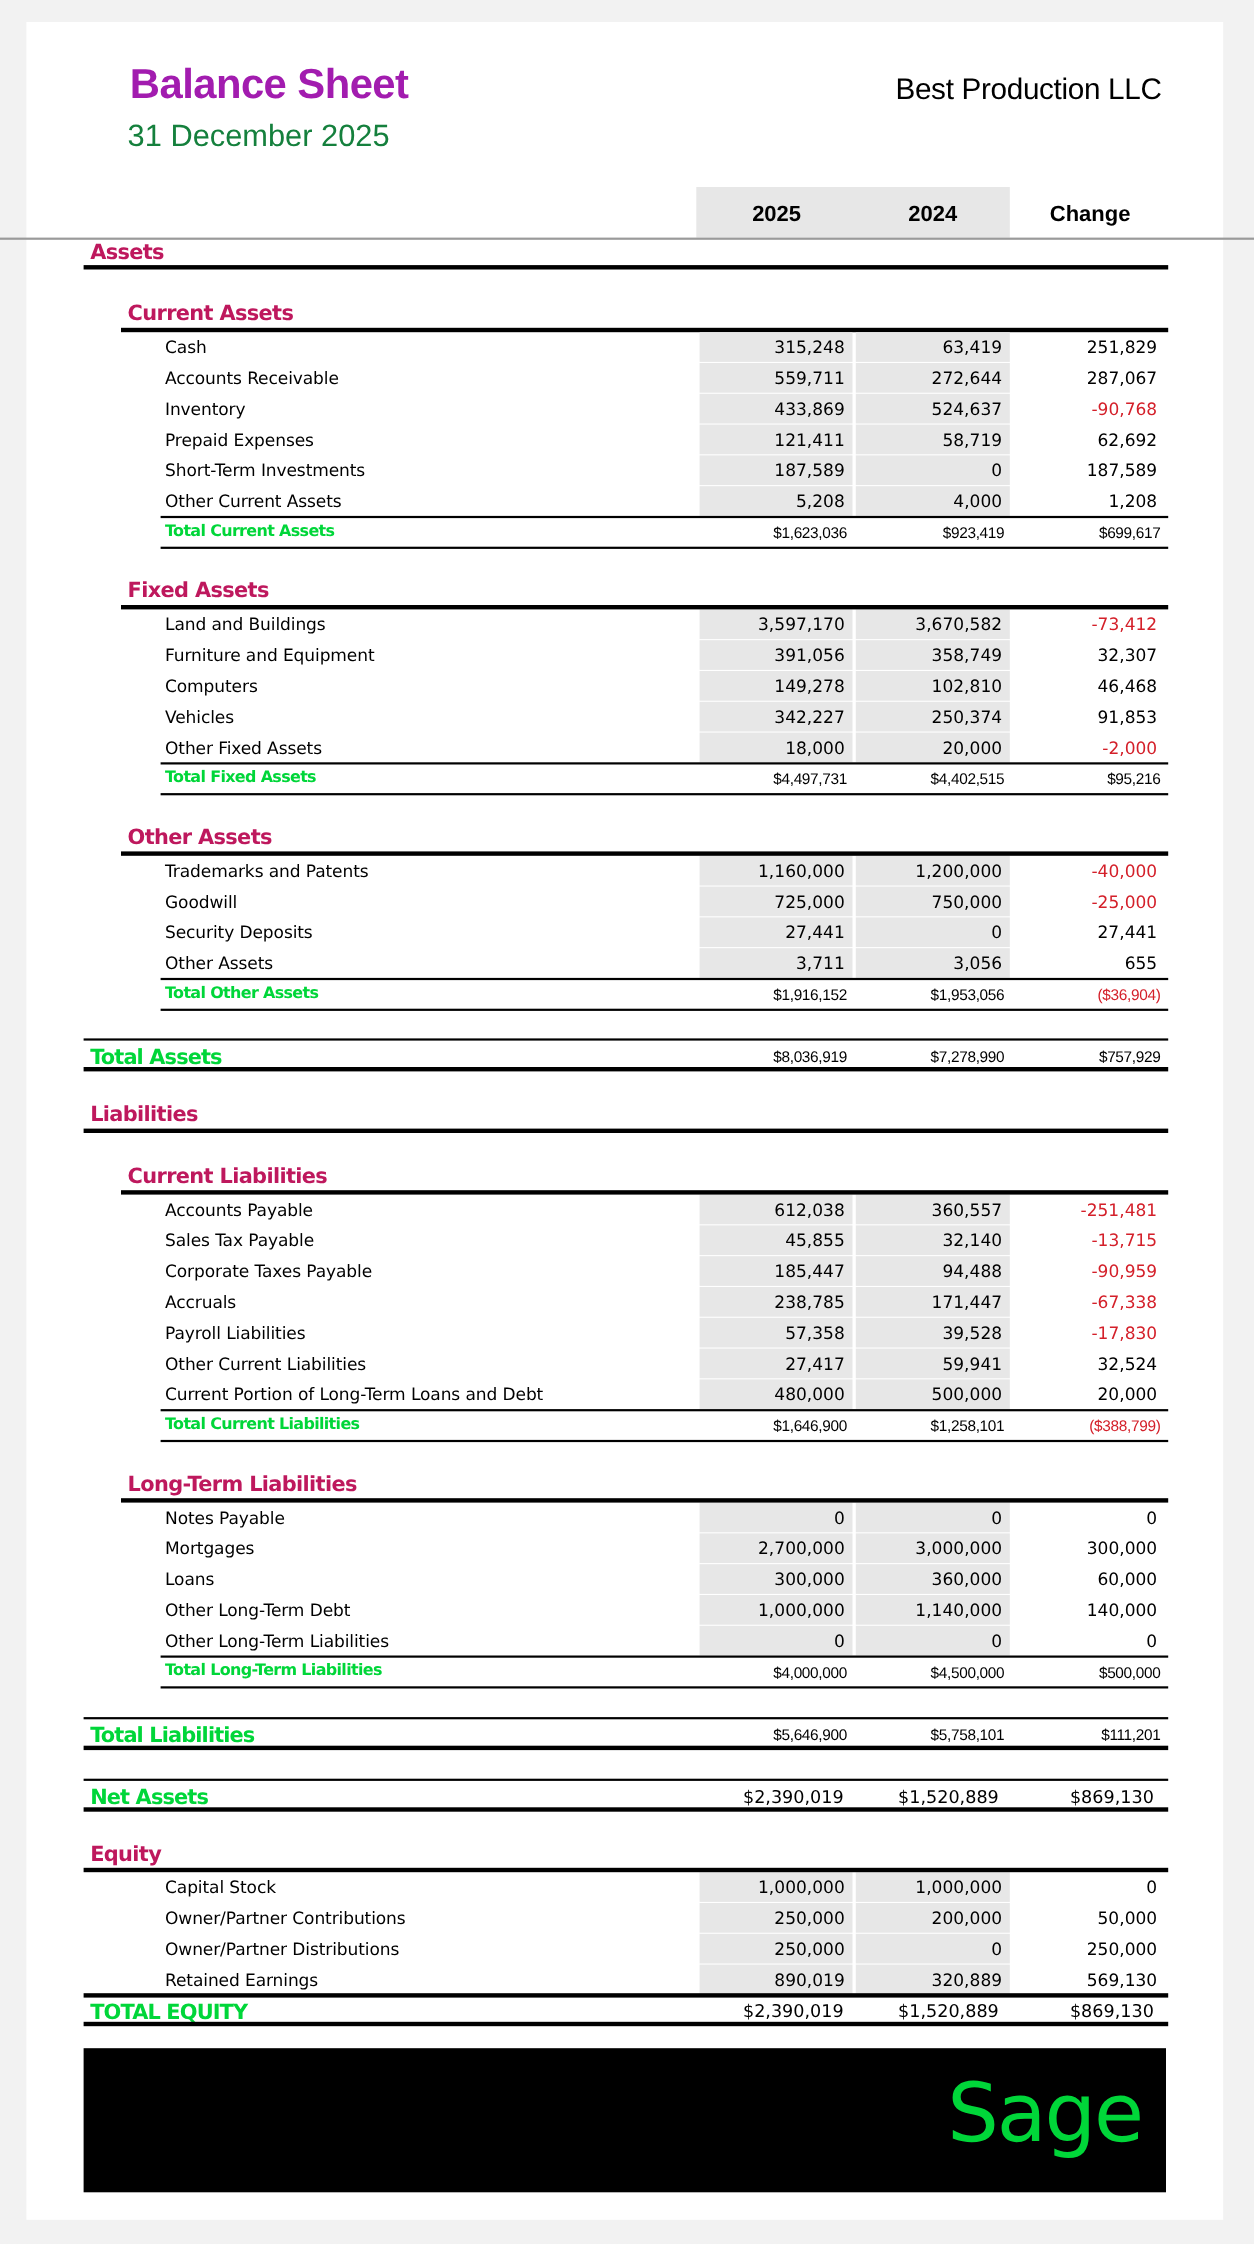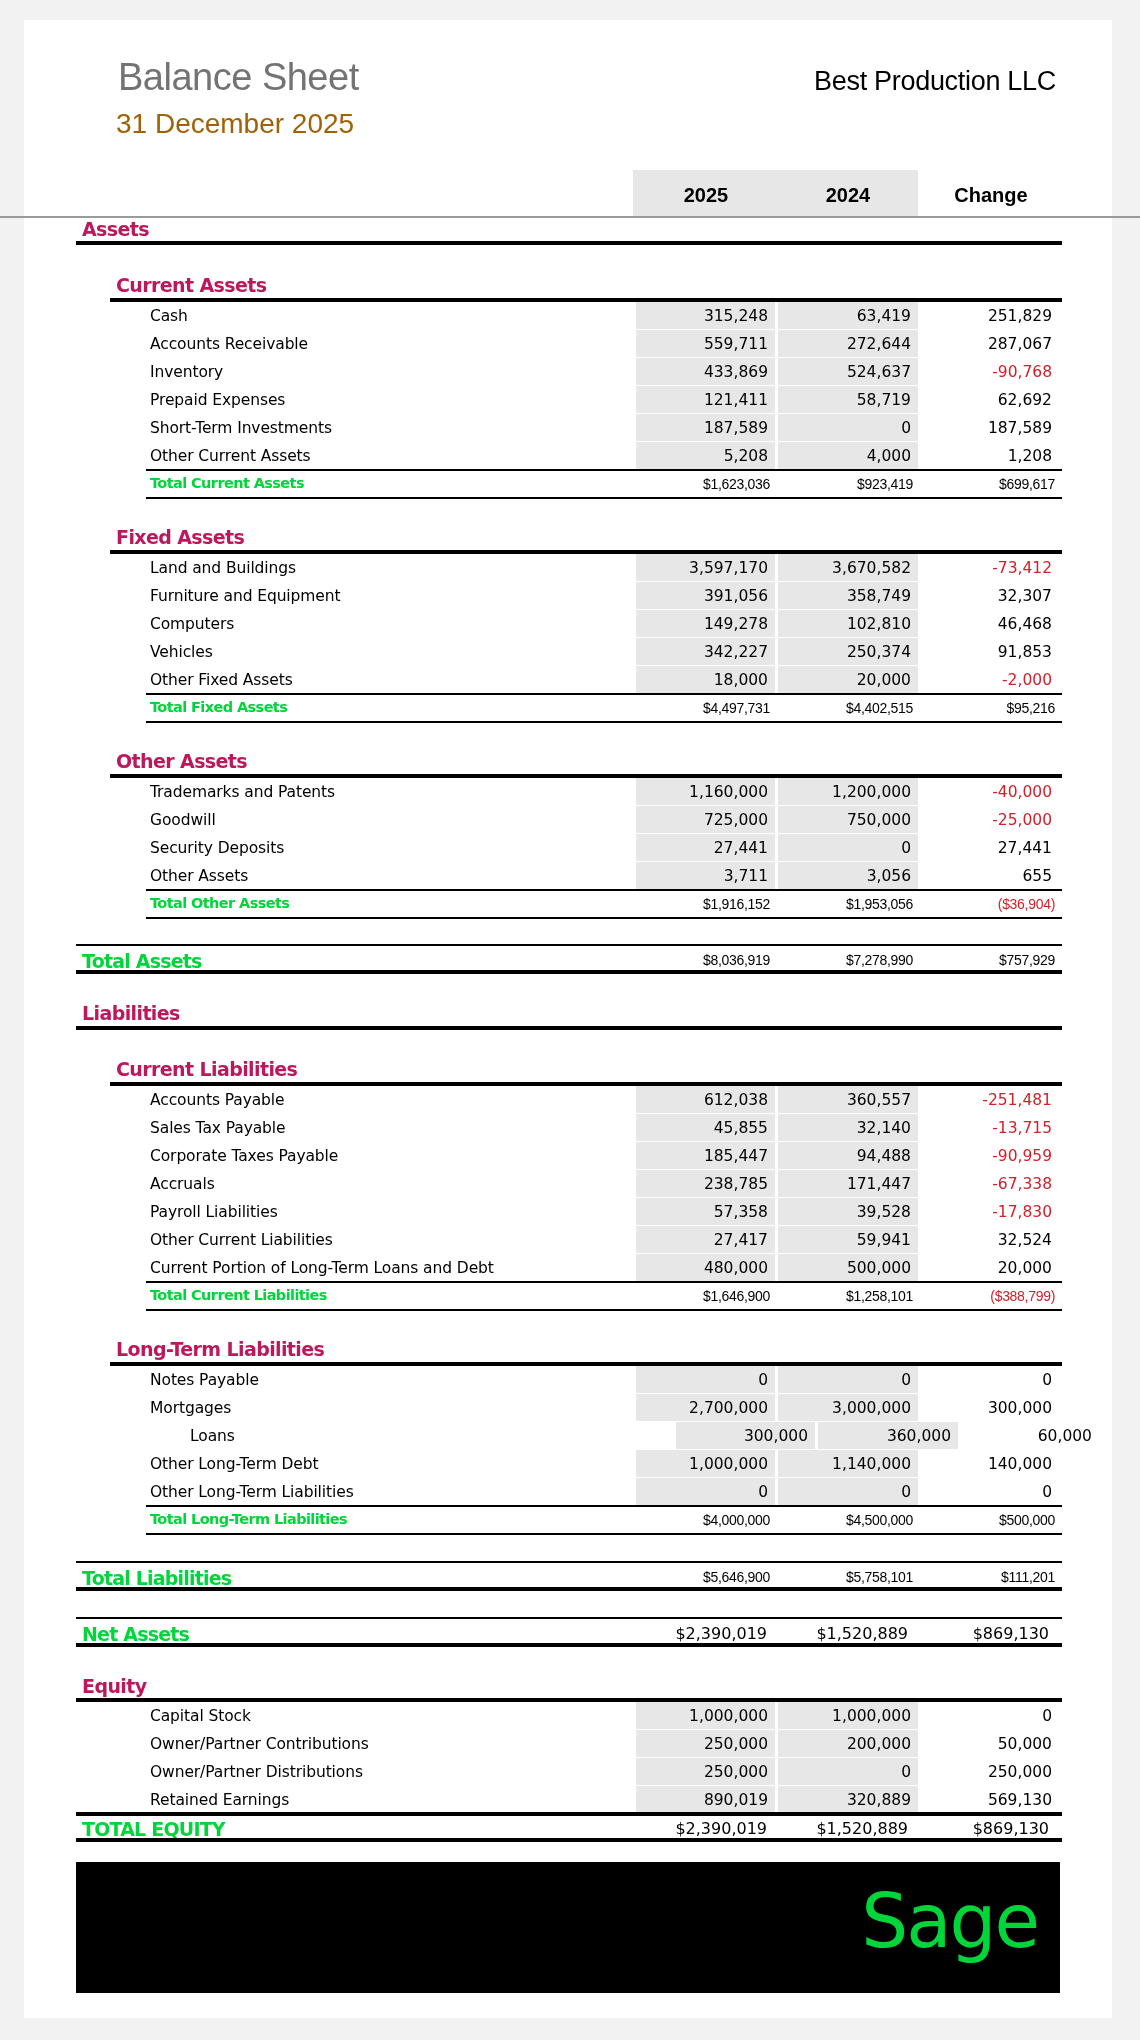--- a/index.html
+++ b/index.html
@@ -8,7 +8,7 @@
 
   .card { position: absolute; left: 24px; top: 20px; width: 1088px; height: 1998px; background: #fff; }
 
-  .title { position: absolute; left: 118px; top: 56px; font-size: 38px; font-weight: normal; color: #737373; letter-spacing: -0.5px; }
+  .title { position: absolute; left: 118px; top: 56px; font-size: 38px; font-weight: bold; color: #a21caf; letter-spacing: -0.5px; }
   .date { position: absolute; left: 116px; top: 108px; font-size: 28px; color: #a16207; }
   .company { position: absolute; right: 84px; top: 66px; font-size: 27px; color: #000; letter-spacing: -0.3px; }
 

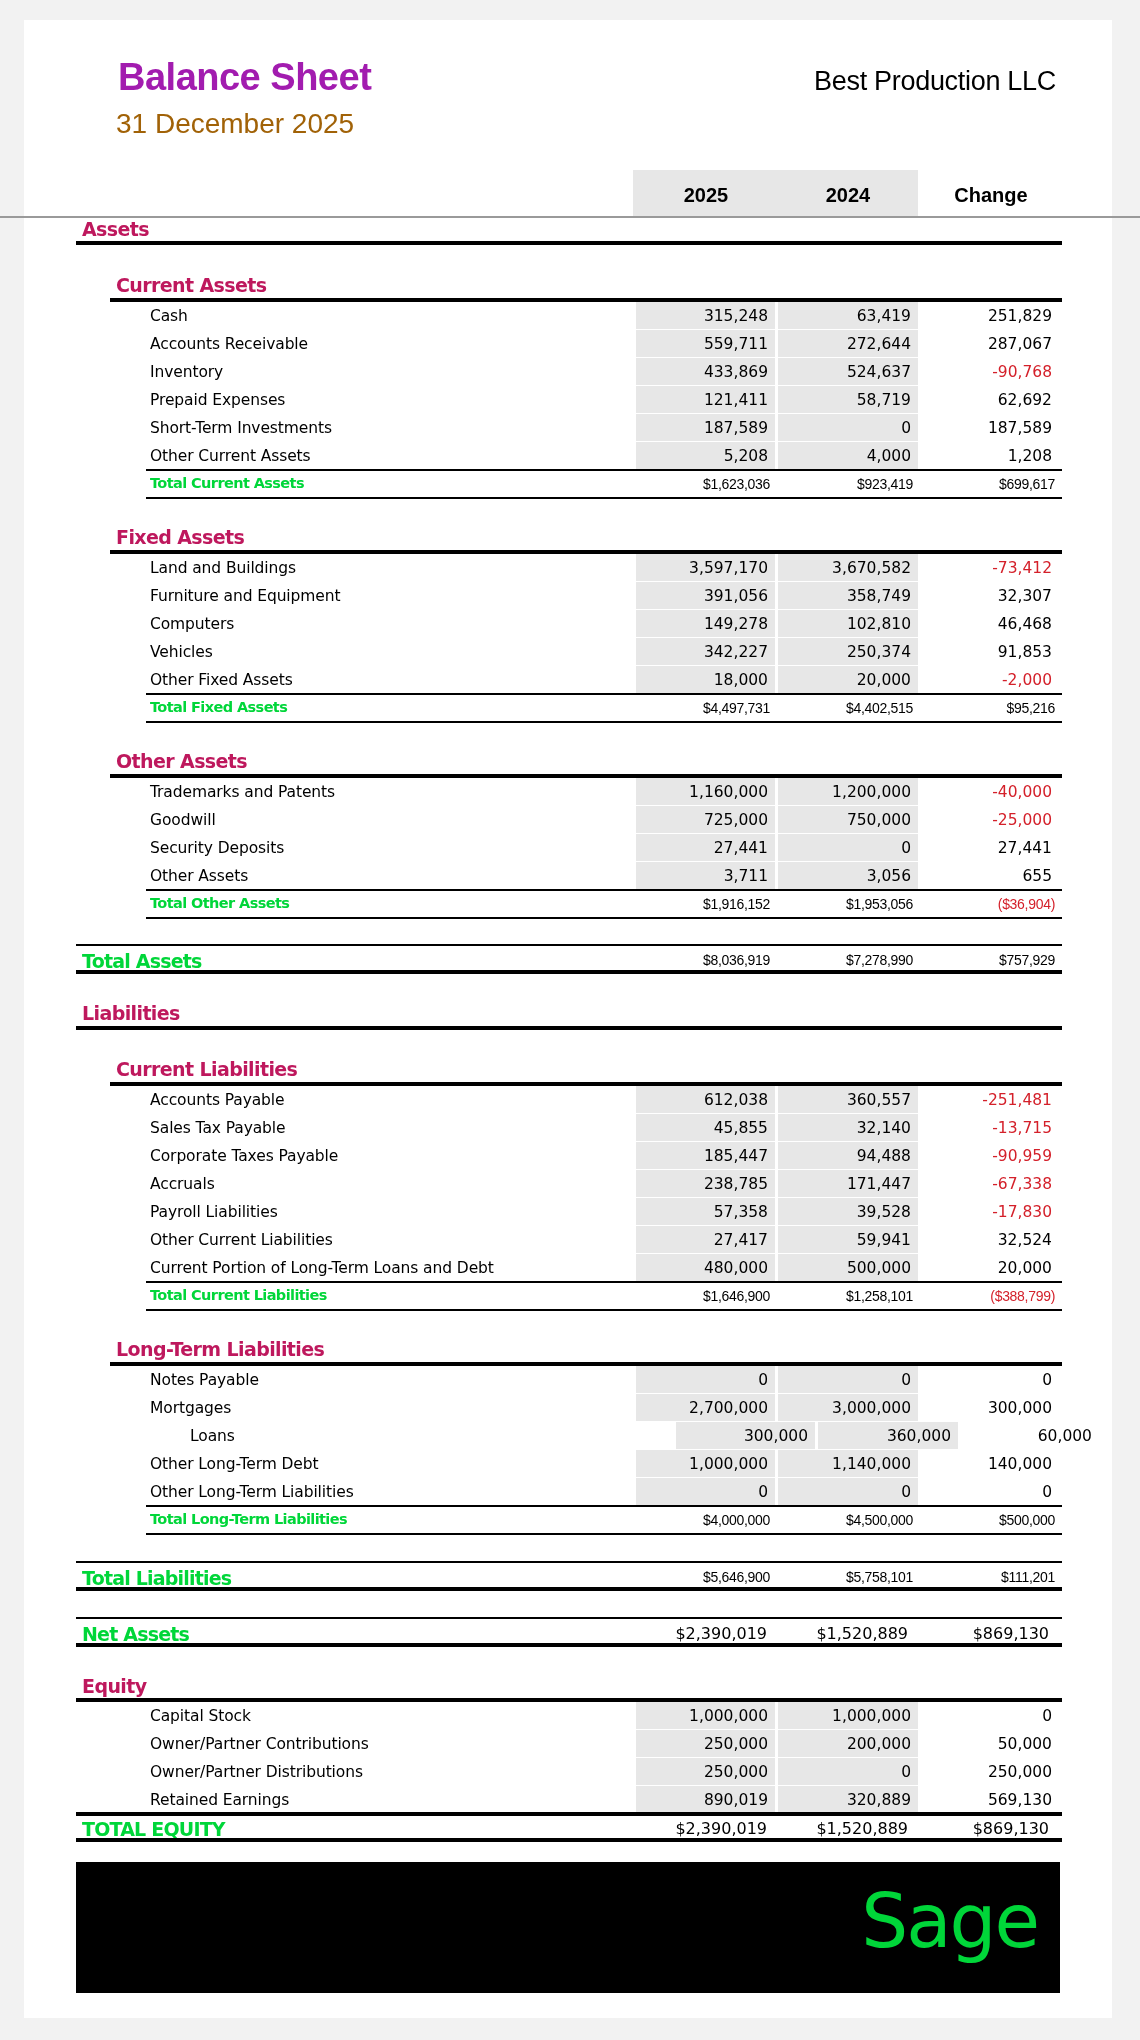--- a/index.html
+++ b/index.html
@@ -9,7 +9,7 @@
   .card { position: absolute; left: 24px; top: 20px; width: 1088px; height: 1998px; background: #fff; }
 
   .title { position: absolute; left: 118px; top: 56px; font-size: 38px; font-weight: bold; color: #a21caf; letter-spacing: -0.5px; }
-  .date { position: absolute; left: 116px; top: 108px; font-size: 28px; color: #a16207; }
+  .date { position: absolute; left: 116px; top: 108px; font-size: 28px; color: #15803d; }
   .company { position: absolute; right: 84px; top: 66px; font-size: 27px; color: #000; letter-spacing: -0.3px; }
 
   .hdr-band { position: absolute; left: 633px; top: 170px; width: 285px; height: 46px; background: #e7e7e7; }

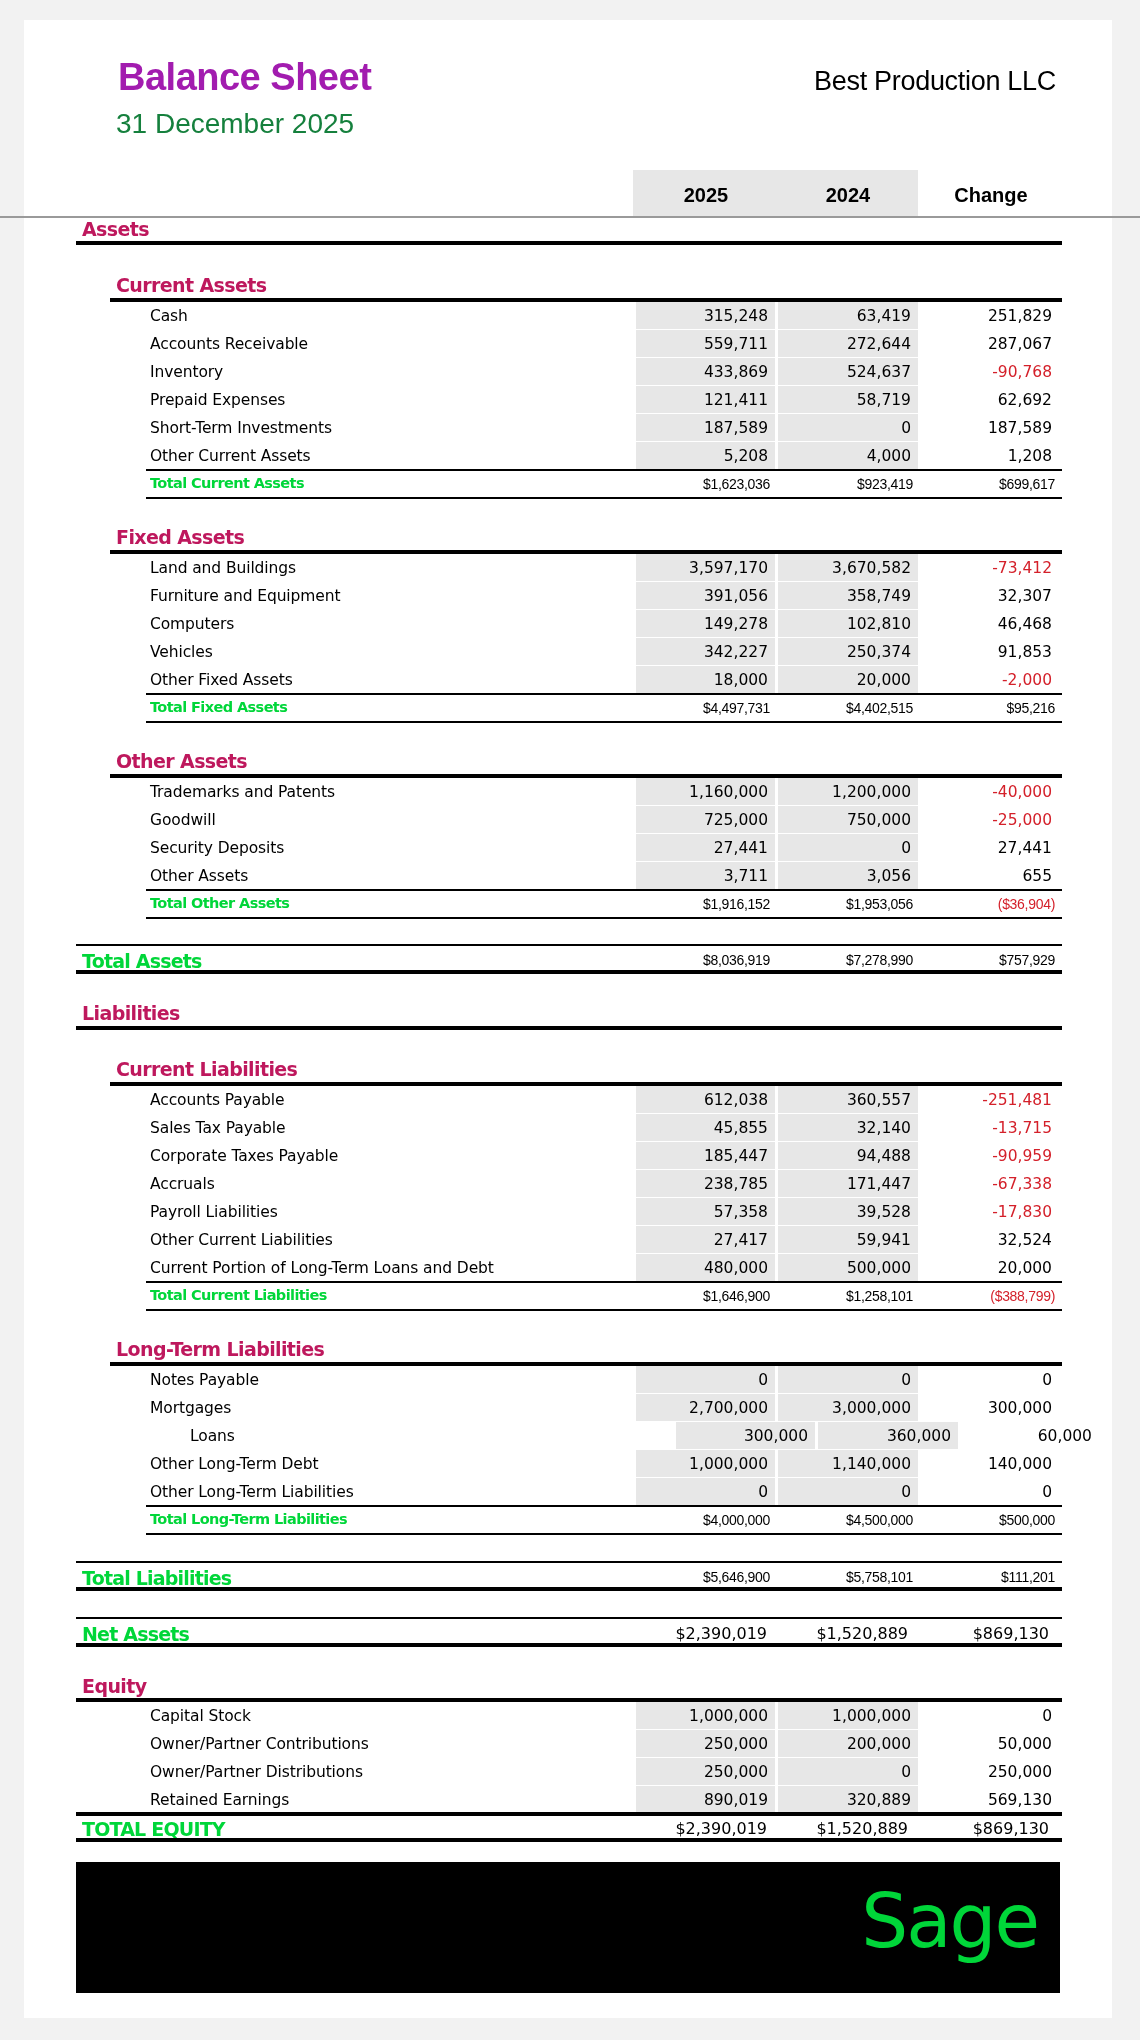--- a/index.html
+++ b/index.html
@@ -257,7 +257,7 @@
       <div class="cell v2">3,000,000</div>
       <div class="cell v3">300,000</div>
     </div>
-    <div class="row" style="left: 0px; top: 1422px; width: 932px; margin-left: 40px;">
+    <div class="row" style="left: 0px; top: 1422px; width: 932px;">
       <div class="lbl">Loans</div>
       <div class="cell v1">300,000</div>
       <div class="cell v2">360,000</div>

